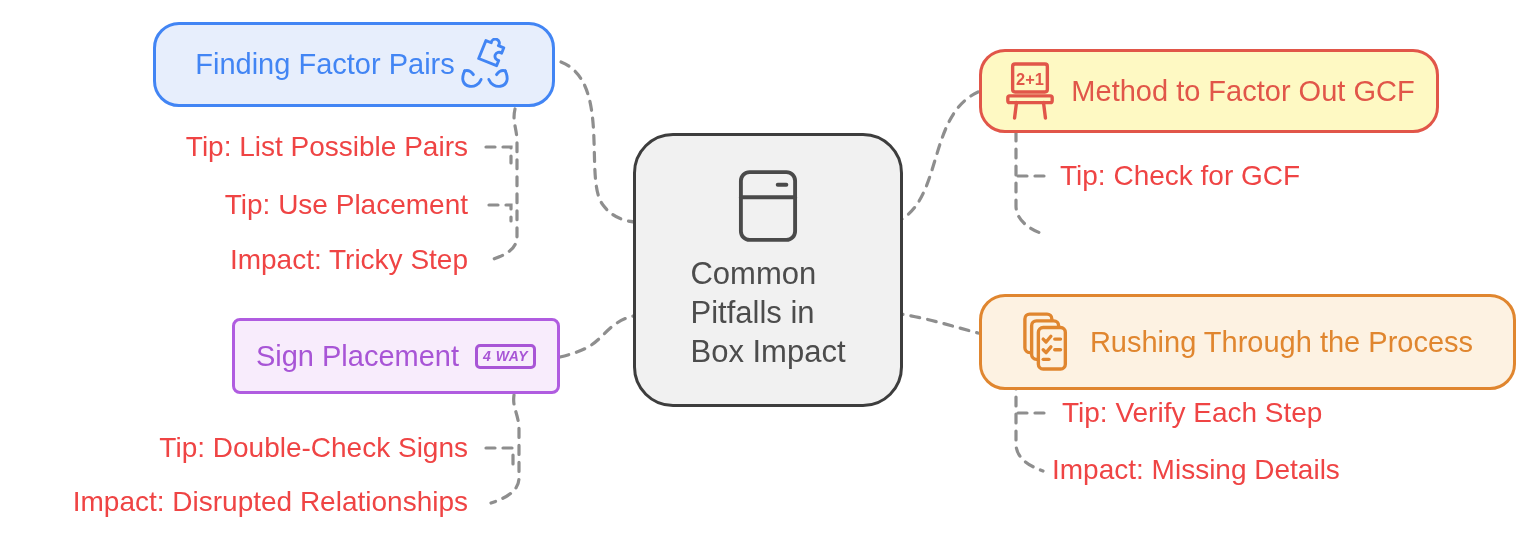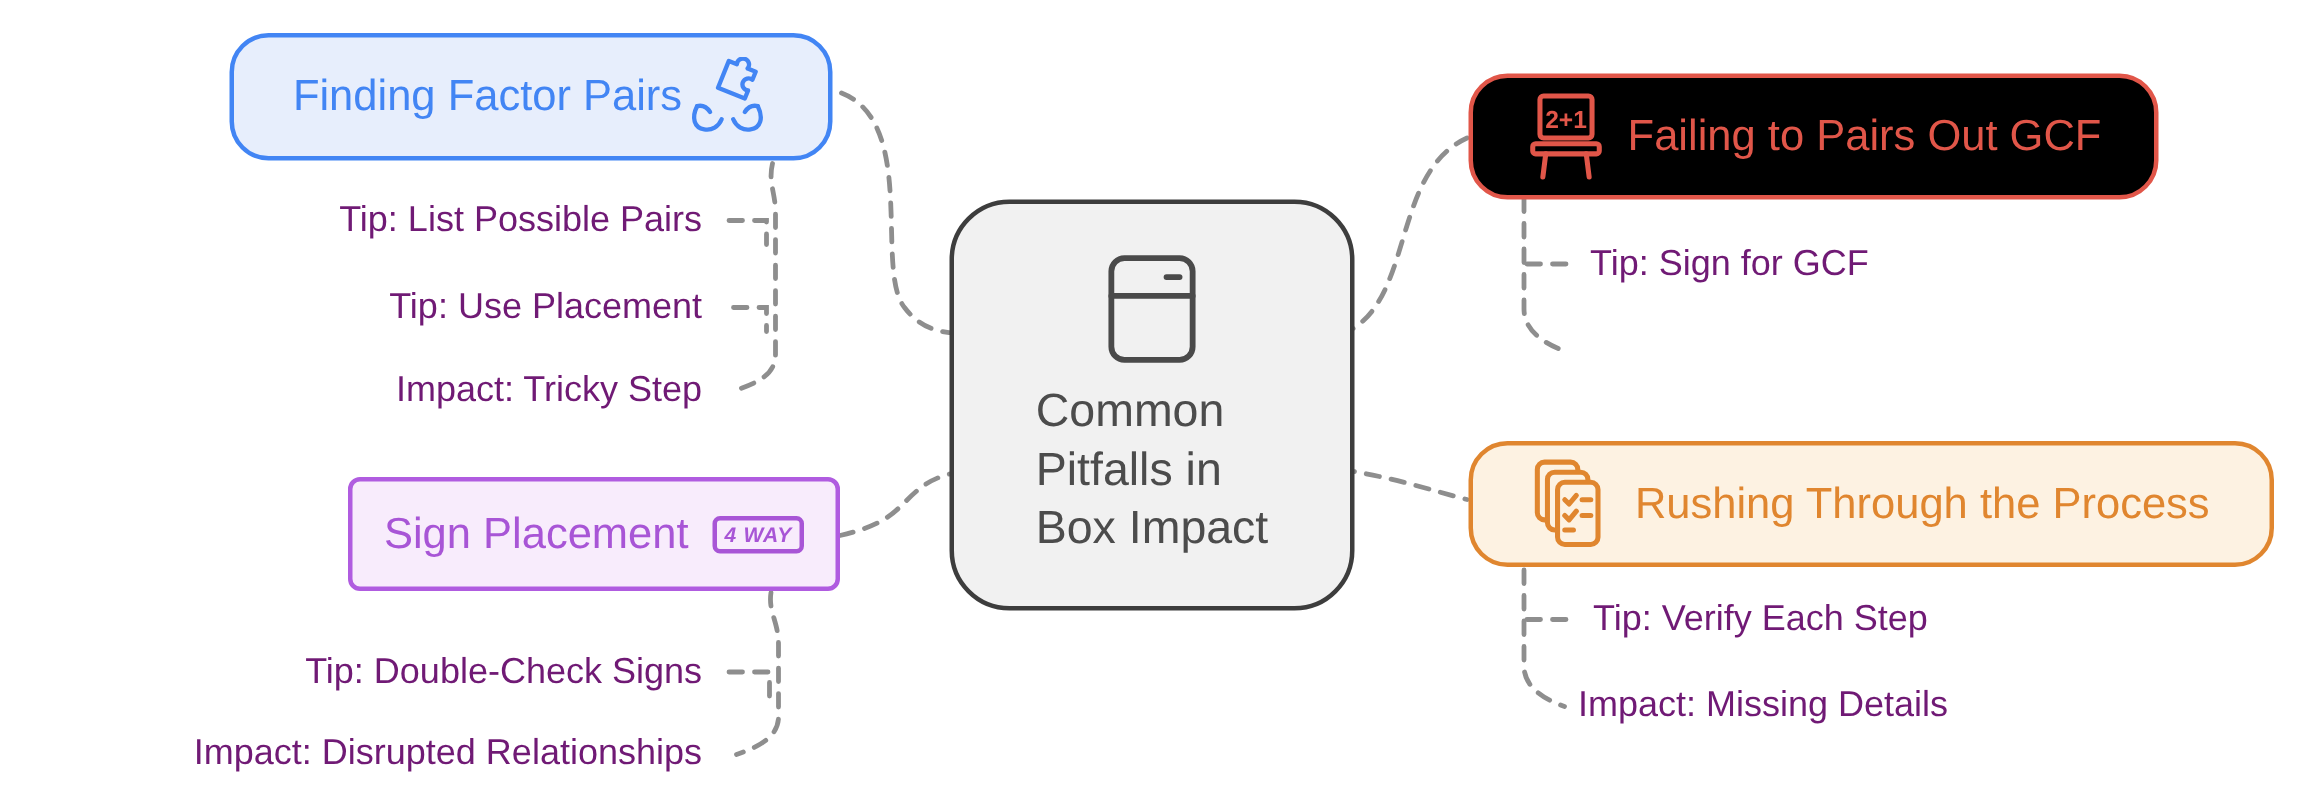--- a/index.html
+++ b/index.html
@@ -16,7 +16,7 @@
   .blabel{display:inline-block;}
   .b-blue{left:153px;top:22px;width:402px;height:85px;color:#4285f4;border-color:#4285f4;background:#e7eefc;gap:0;}
   .b-purple{left:232px;top:318px;width:328px;height:76px;color:#a855d6;border-color:#b05ce0;background:#f8ecfc;gap:16px;border-radius:8px;}
-  .b-red{left:979px;top:49px;width:460px;height:84px;color:#e15649;border-color:#e15649;background:#000000;gap:14px;}
+  .b-red{left:979px;top:49px;width:460px;height:84px;color:#e15649;border-color:#e15649;background:#fef9c3;gap:14px;}
   .b-orange{left:979px;top:294px;width:537px;height:84px;color:#e0862f;border-color:#e0862f;background:#fdf2e2;gap:16px;}
   .central{
     left:633px;top:133px;width:270px;height:274px;border-radius:40px;

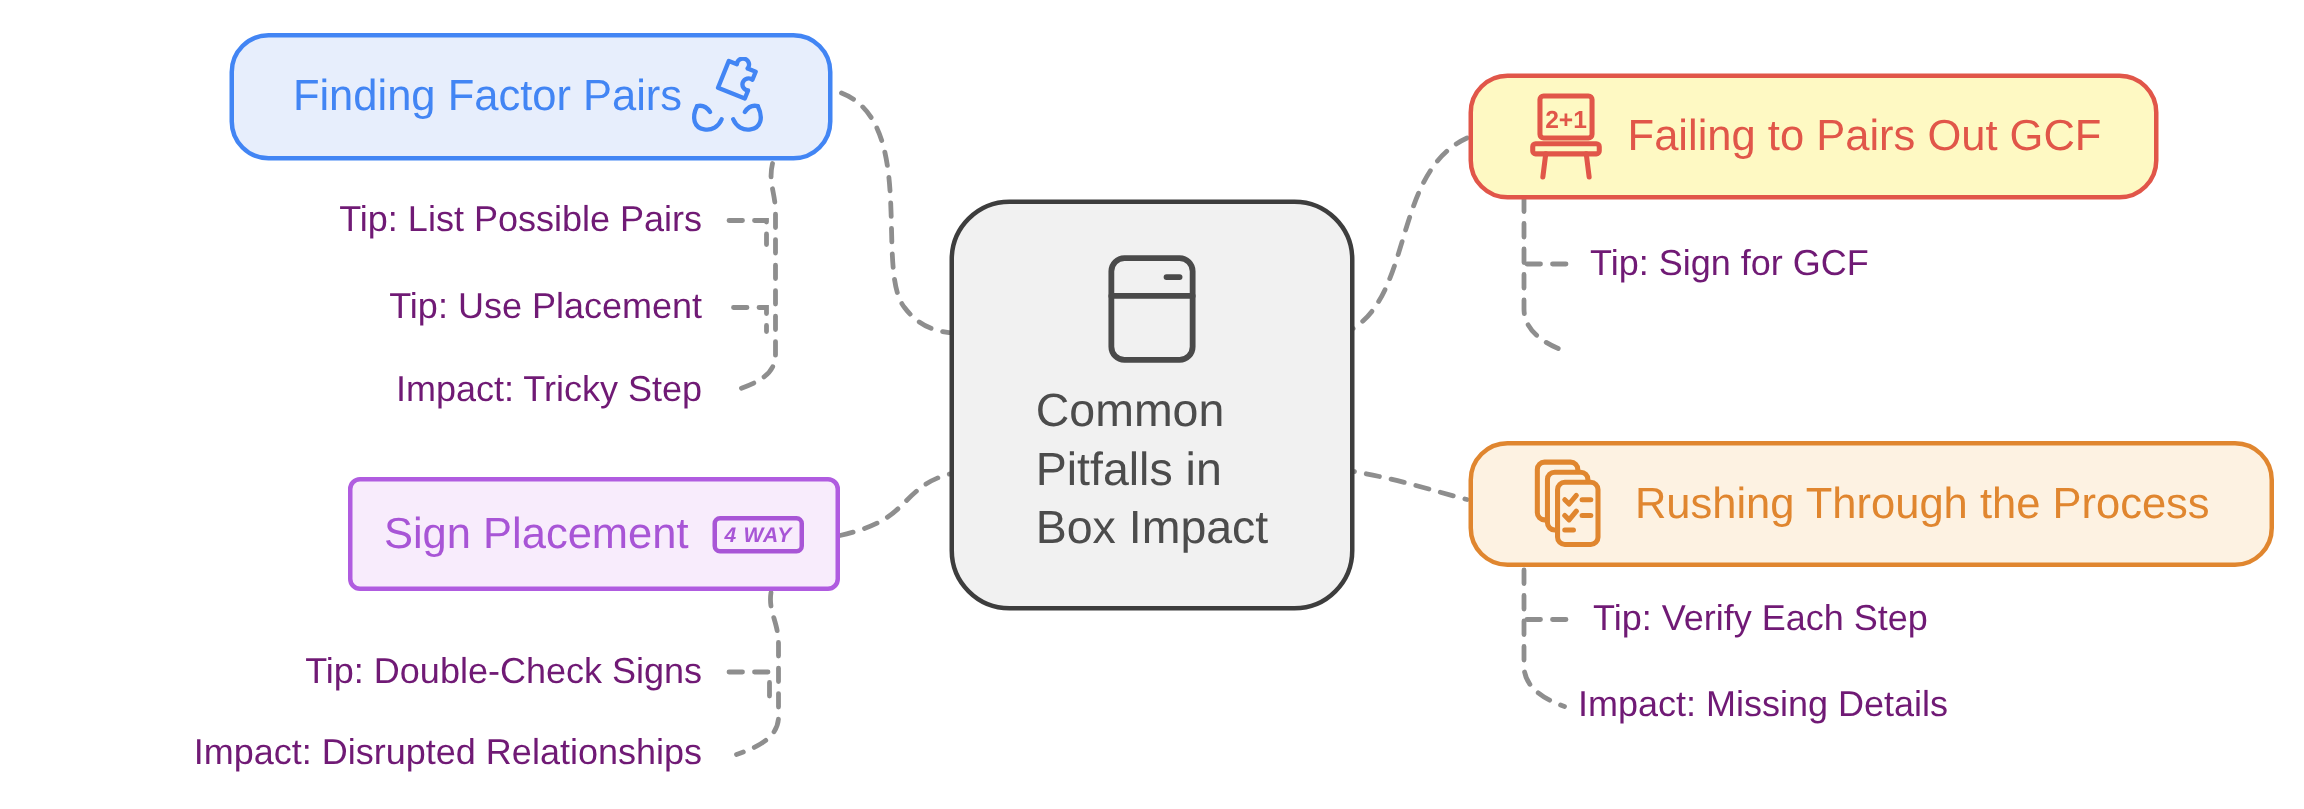--- a/index.html
+++ b/index.html
@@ -94,7 +94,7 @@
       <rect x="5" y="36" width="46" height="7" rx="2"></rect>
       <path d="M14,43 L12,59 M42,43 L44,59"></path>
     </svg>
-    <span class="blabel">Failing to Pairs Out GCF</span>
+    <span class="blabel">Method to Factor Out GCF</span>
   </div>
 
   <div class="node branch b-orange">

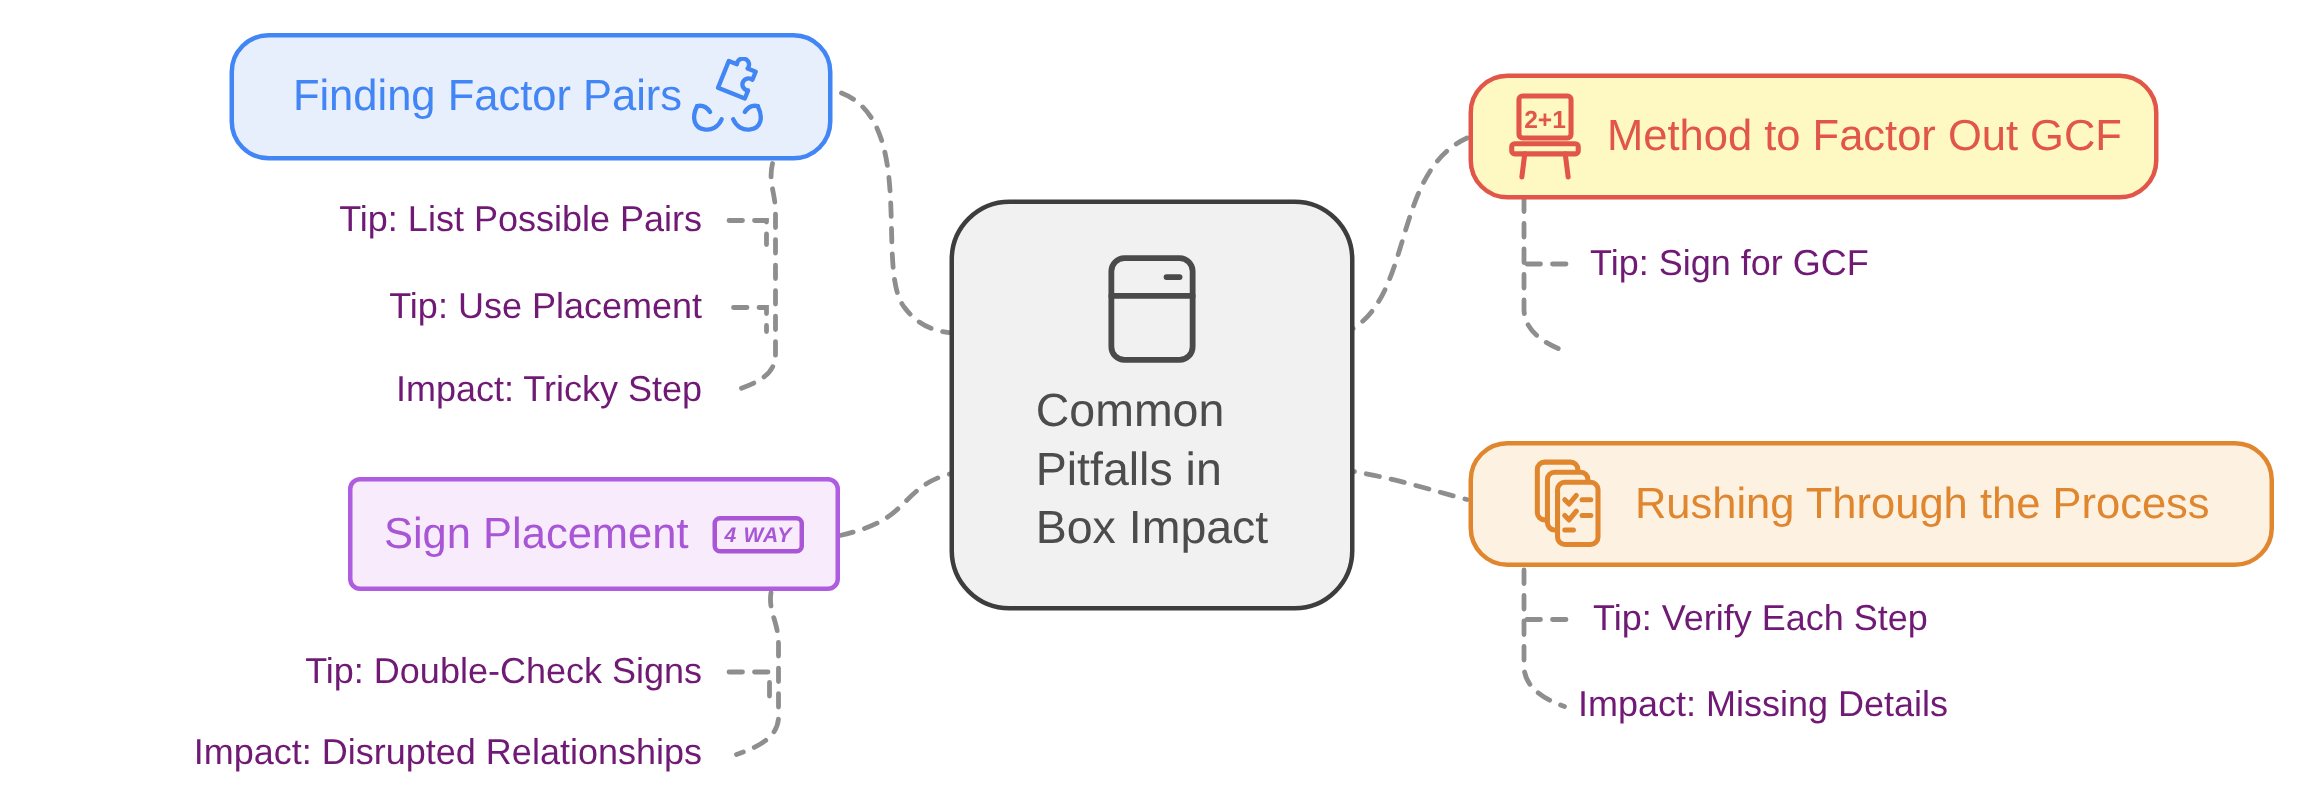--- a/index.html
+++ b/index.html
@@ -23,7 +23,7 @@
     border:3.5px solid #3d3d3d;background:#f1f1f1;flex-direction:column;gap:11px;
   }
   .central-text{font-size:31px;line-height:39px;color:#4c4c4c;}
-  .sub{position:absolute;font-size:24px;line-height:34px;color:#701a75;white-space:nowrap;}
+  .sub{position:absolute;font-size:28px;line-height:34px;color:#ef4444;white-space:nowrap;}
   .sub.left{right:1068px;text-align:right;}
   .badge{
     display:inline-block;border:3px solid currentColor;border-radius:5px;

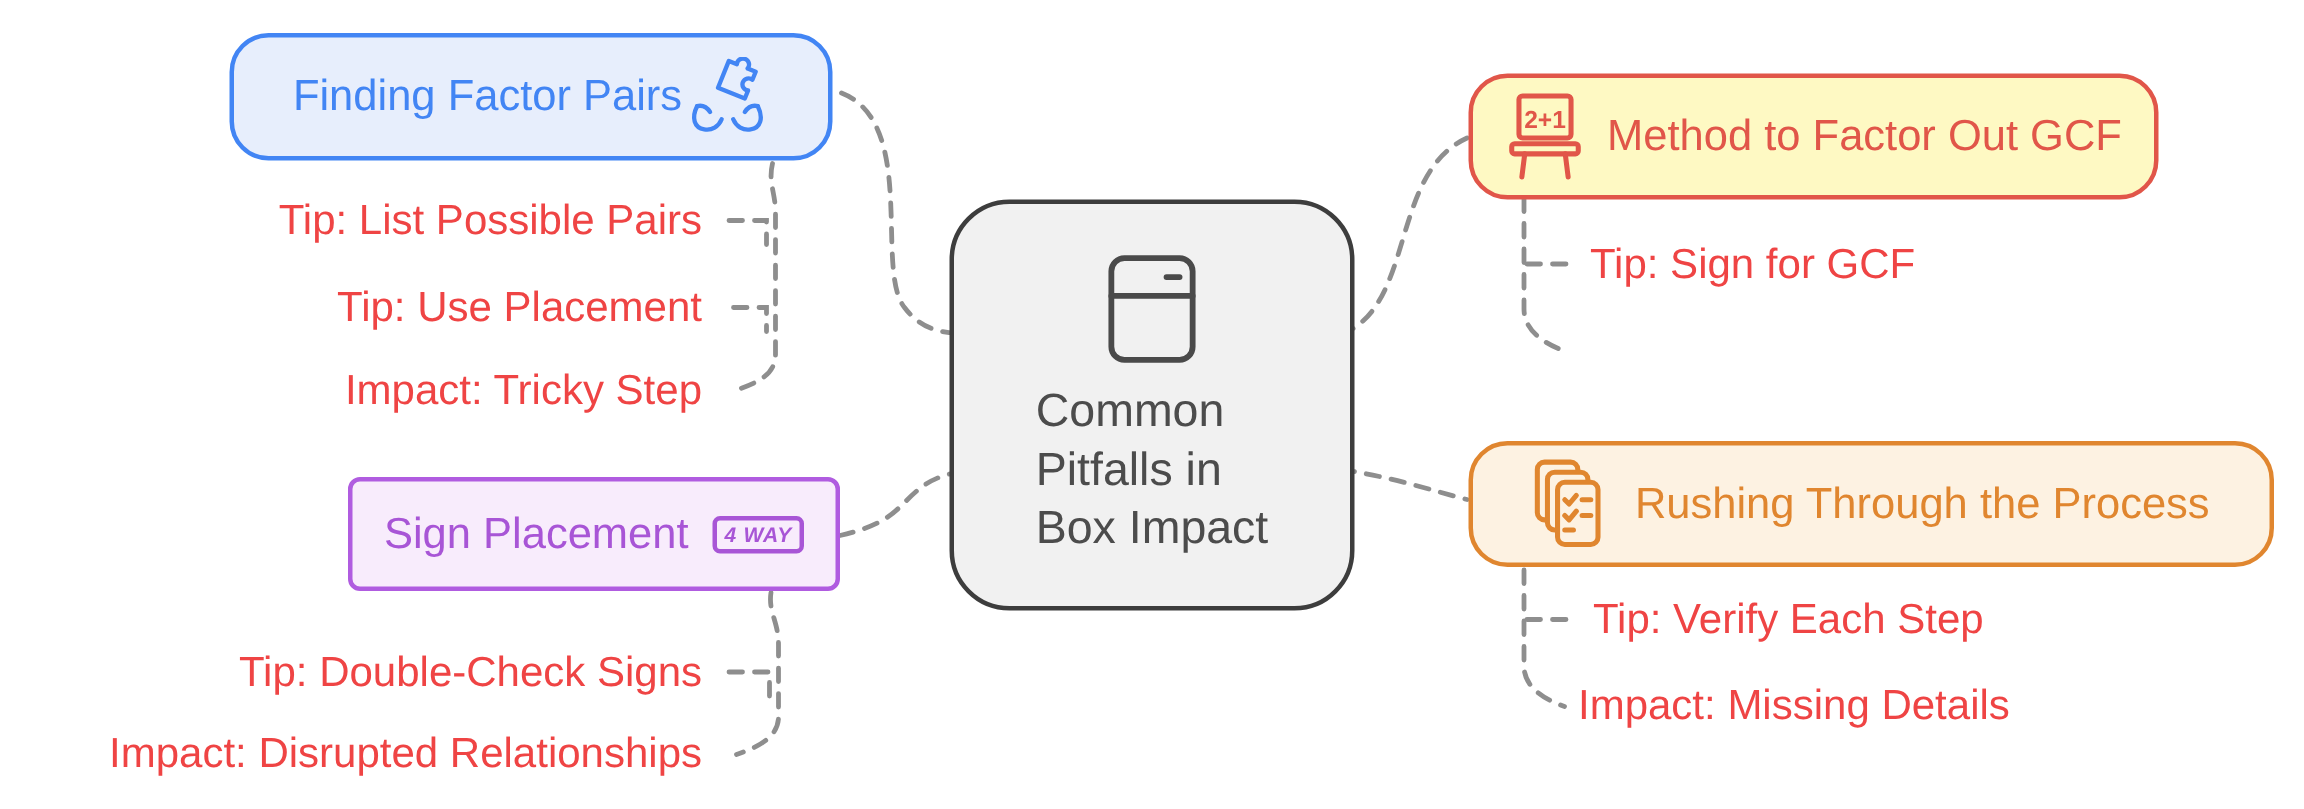--- a/index.html
+++ b/index.html
@@ -118,7 +118,7 @@
   <div class="sub left" style="top:243px">Impact: Tricky Step</div>
   <div class="sub left" style="top:485px">Impact: Disrupted Relationships</div>
 
-  <div class="sub" style="left:1060px;top:159px">Tip: Sign for GCF</div>
+  <div class="sub" style="left:1060px;top:159px">Tip: Check for GCF</div>
 
   <div class="sub" style="left:1062px;top:396px">Tip: Verify Each Step</div>
   <div class="sub" style="left:1052px;top:453px">Impact: Missing Details</div>

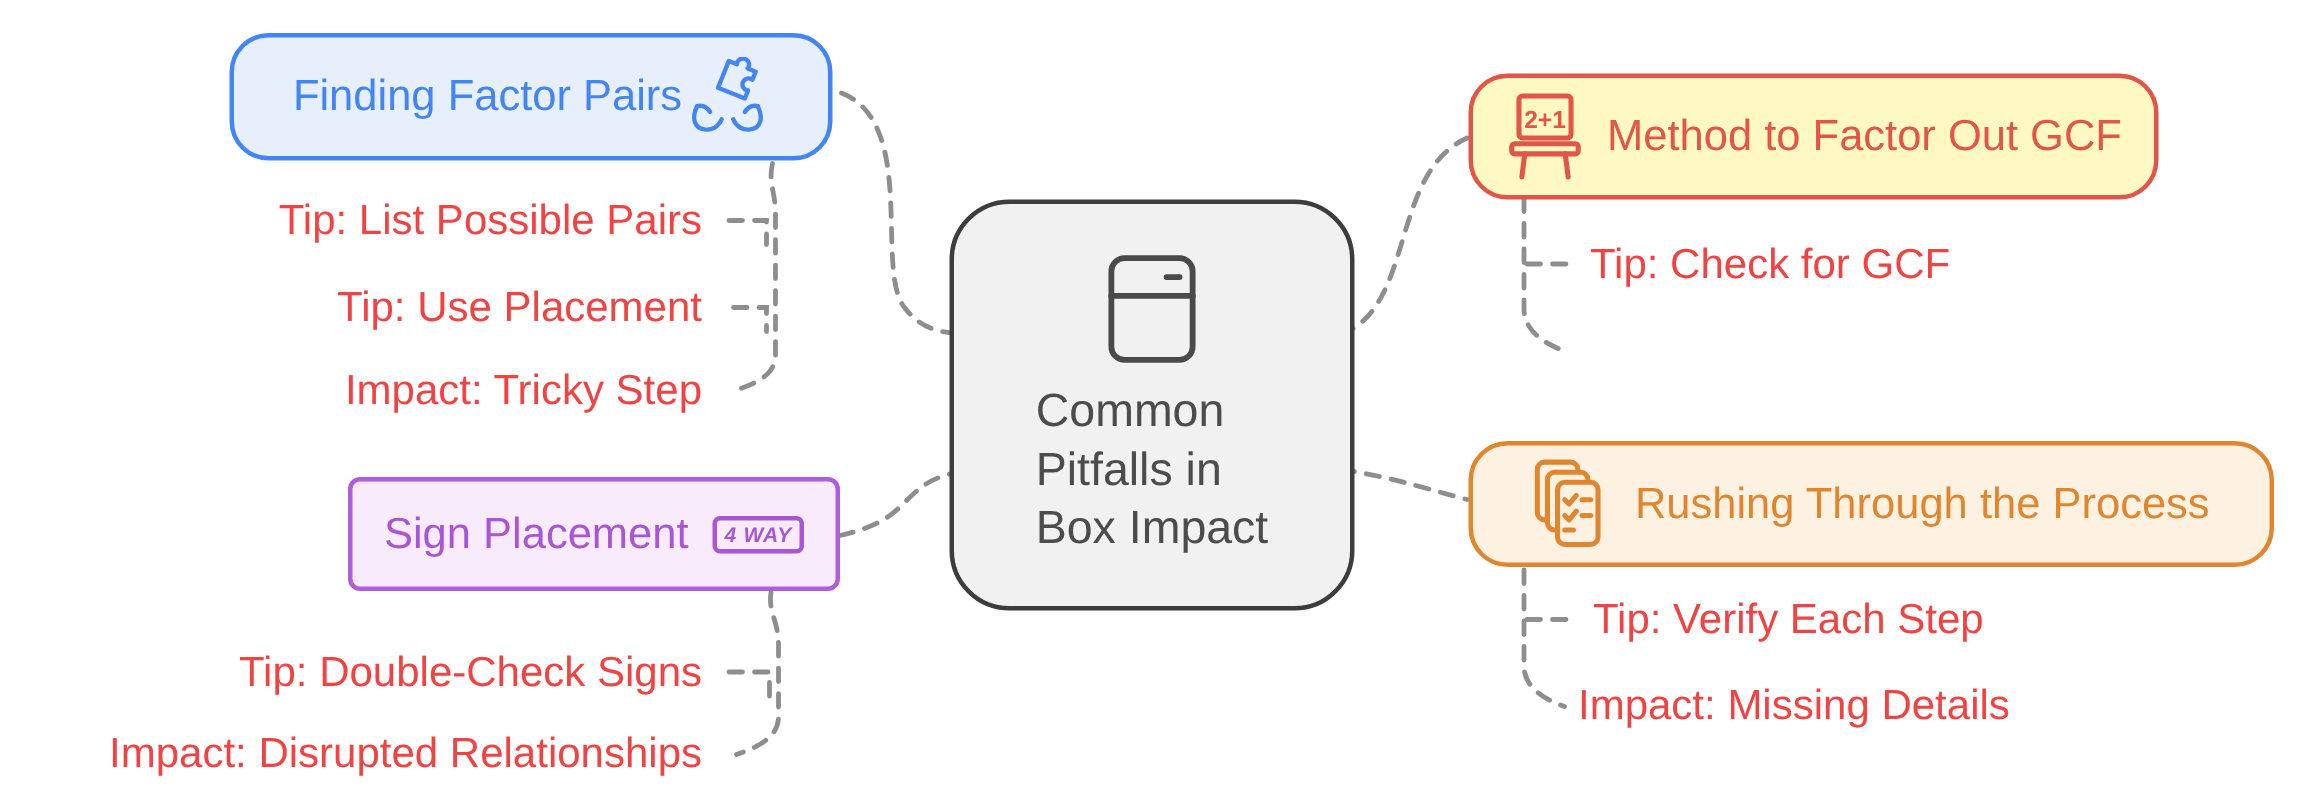--- a/index.html
+++ b/index.html
@@ -17,7 +17,7 @@
   .b-blue{left:153px;top:22px;width:402px;height:85px;color:#4285f4;border-color:#4285f4;background:#e7eefc;gap:0;}
   .b-purple{left:232px;top:318px;width:328px;height:76px;color:#a855d6;border-color:#b05ce0;background:#f8ecfc;gap:16px;border-radius:8px;}
   .b-red{left:979px;top:49px;width:460px;height:84px;color:#e15649;border-color:#e15649;background:#fef9c3;gap:14px;}
-  .b-orange{left:979px;top:294px;width:537px;height:84px;color:#e0862f;border-color:#e0862f;background:#fdf2e2;gap:16px;}
+  .b-orange{left:979px;top:294px;width:537px;height:96px;color:#e0862f;border-color:#e0862f;background:#fdf2e2;gap:16px;}
   .central{
     left:633px;top:133px;width:270px;height:274px;border-radius:40px;
     border:3.5px solid #3d3d3d;background:#f1f1f1;flex-direction:column;gap:11px;

